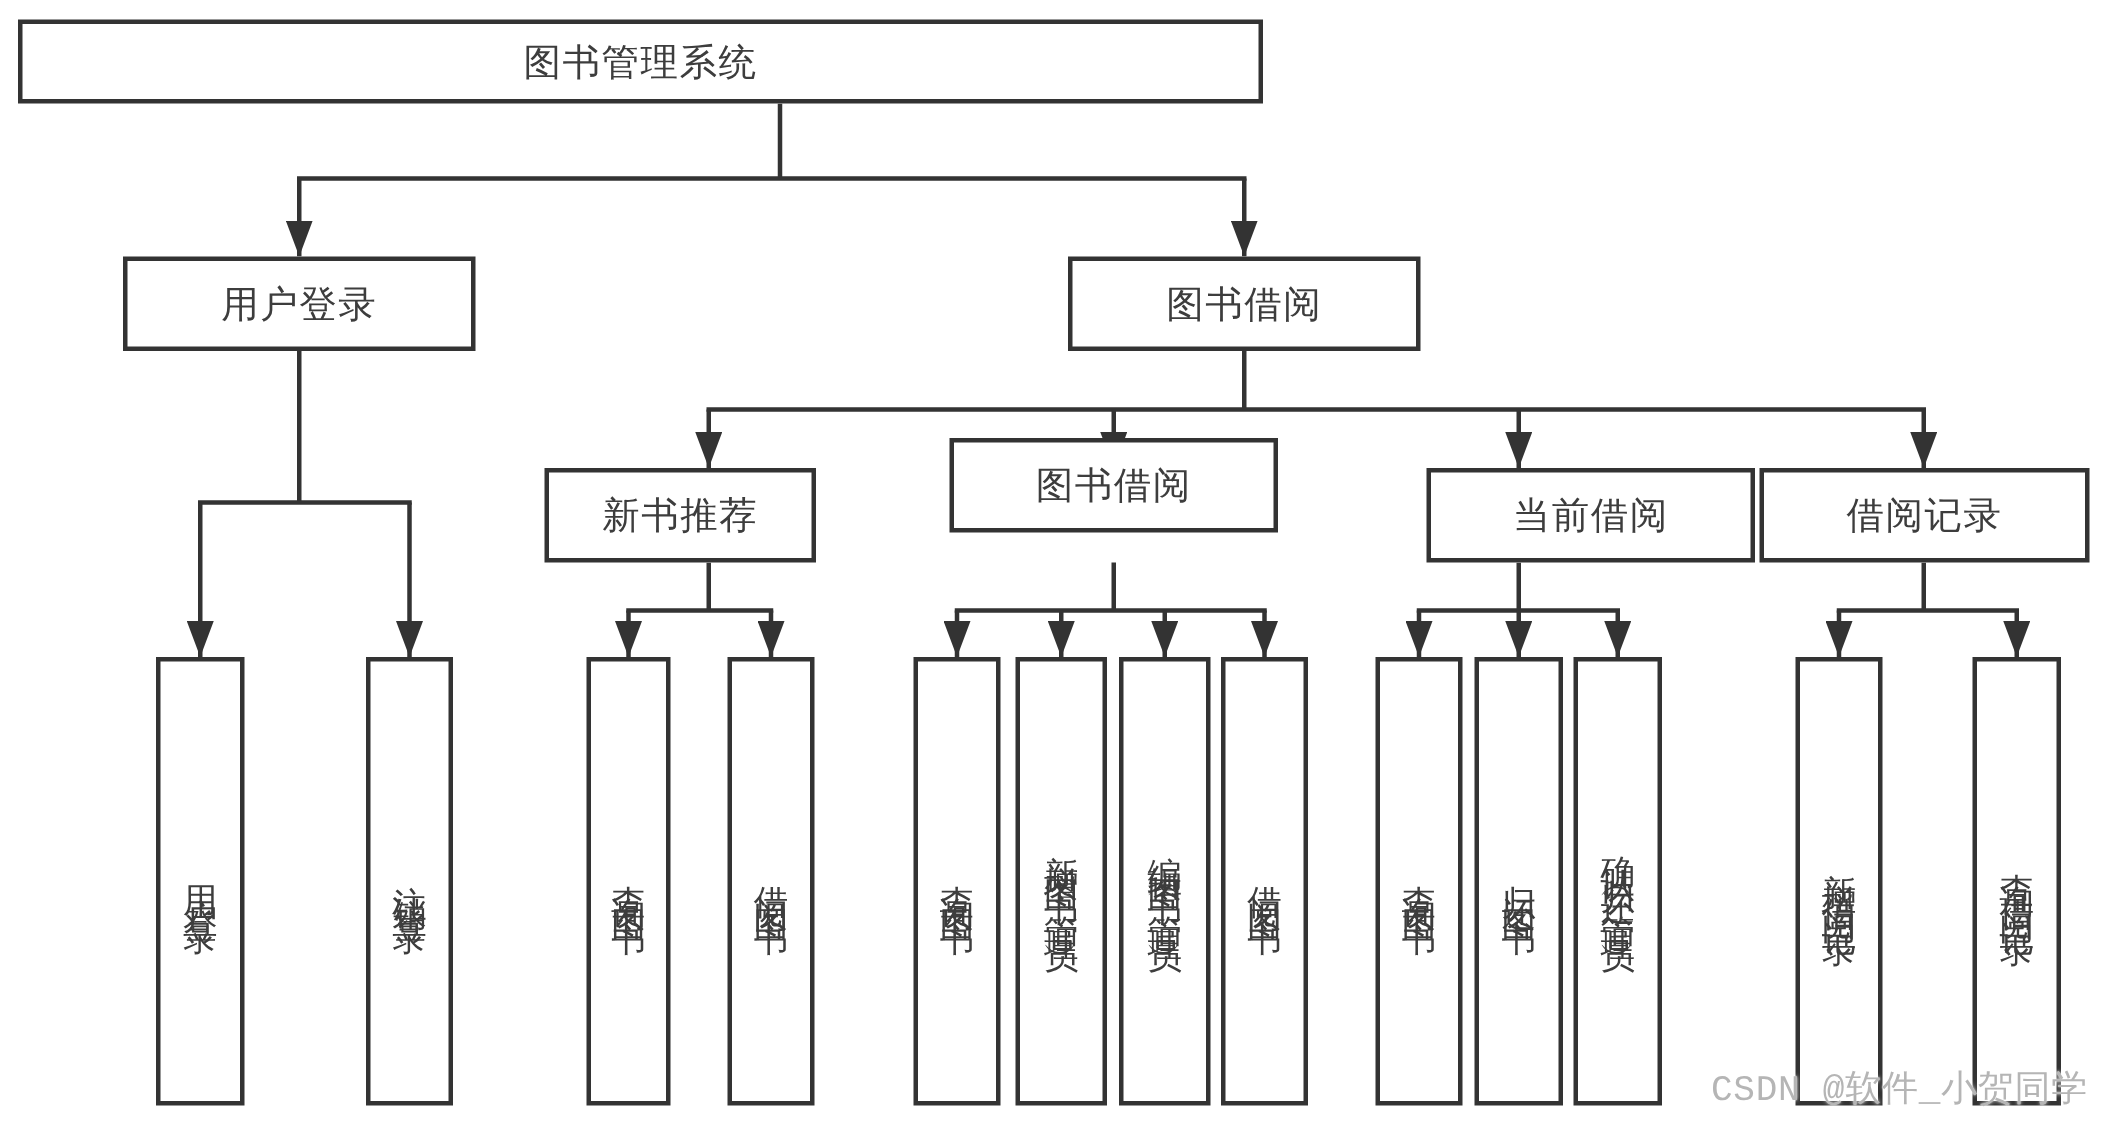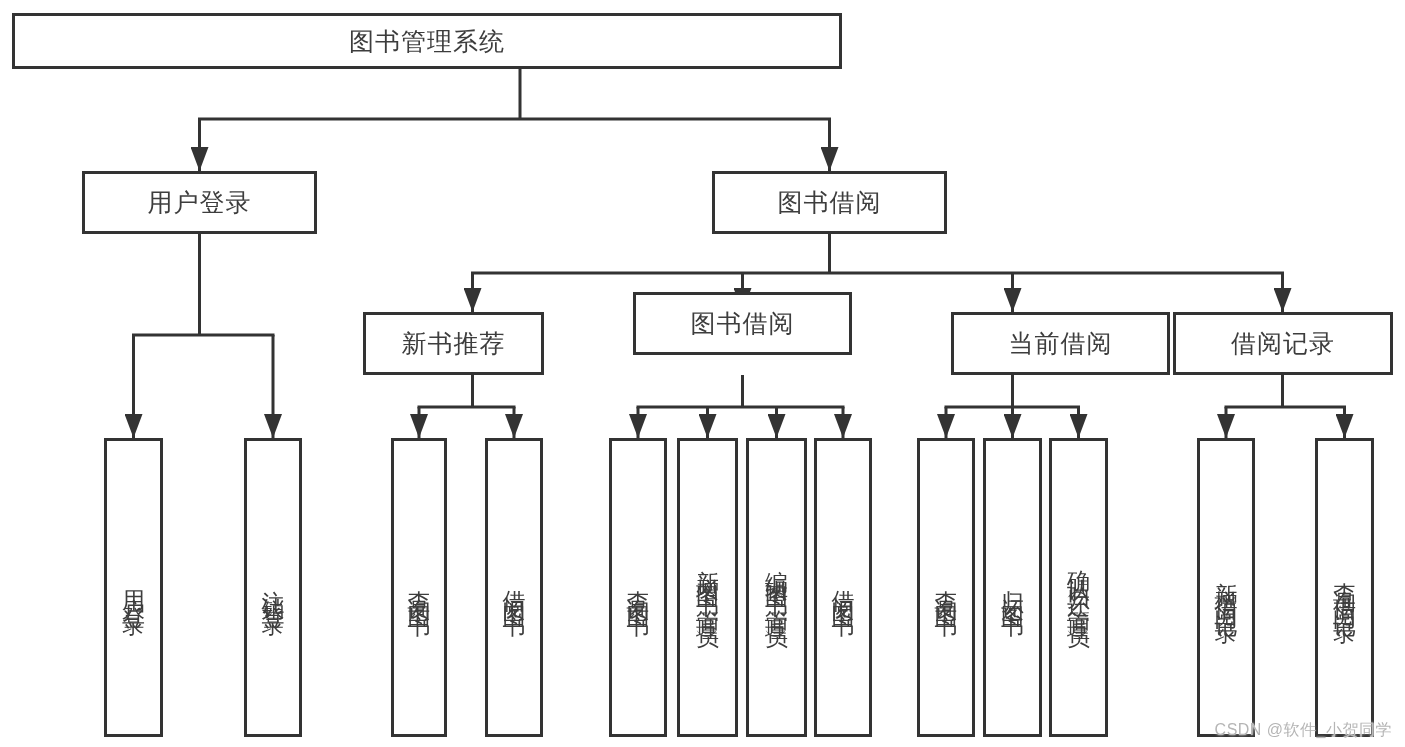--- a/index.html
+++ b/index.html
@@ -42,12 +42,12 @@
     position: absolute;
     right: 13px;
     bottom: 6px;
-    font-size: 16px;
+    font-size: 24px;
     color: #b5b5b5;
     letter-spacing: 0.5px;
     z-index: 5;
     text-shadow: 0 0 3px rgba(255,255,255,0.9), 0 0 1px rgba(255,255,255,0.9);
-    font-family: Liberation Sans, sans-serif;
+    font-family: Liberation Mono, monospace;
     white-space: nowrap;
   }
 </style>

